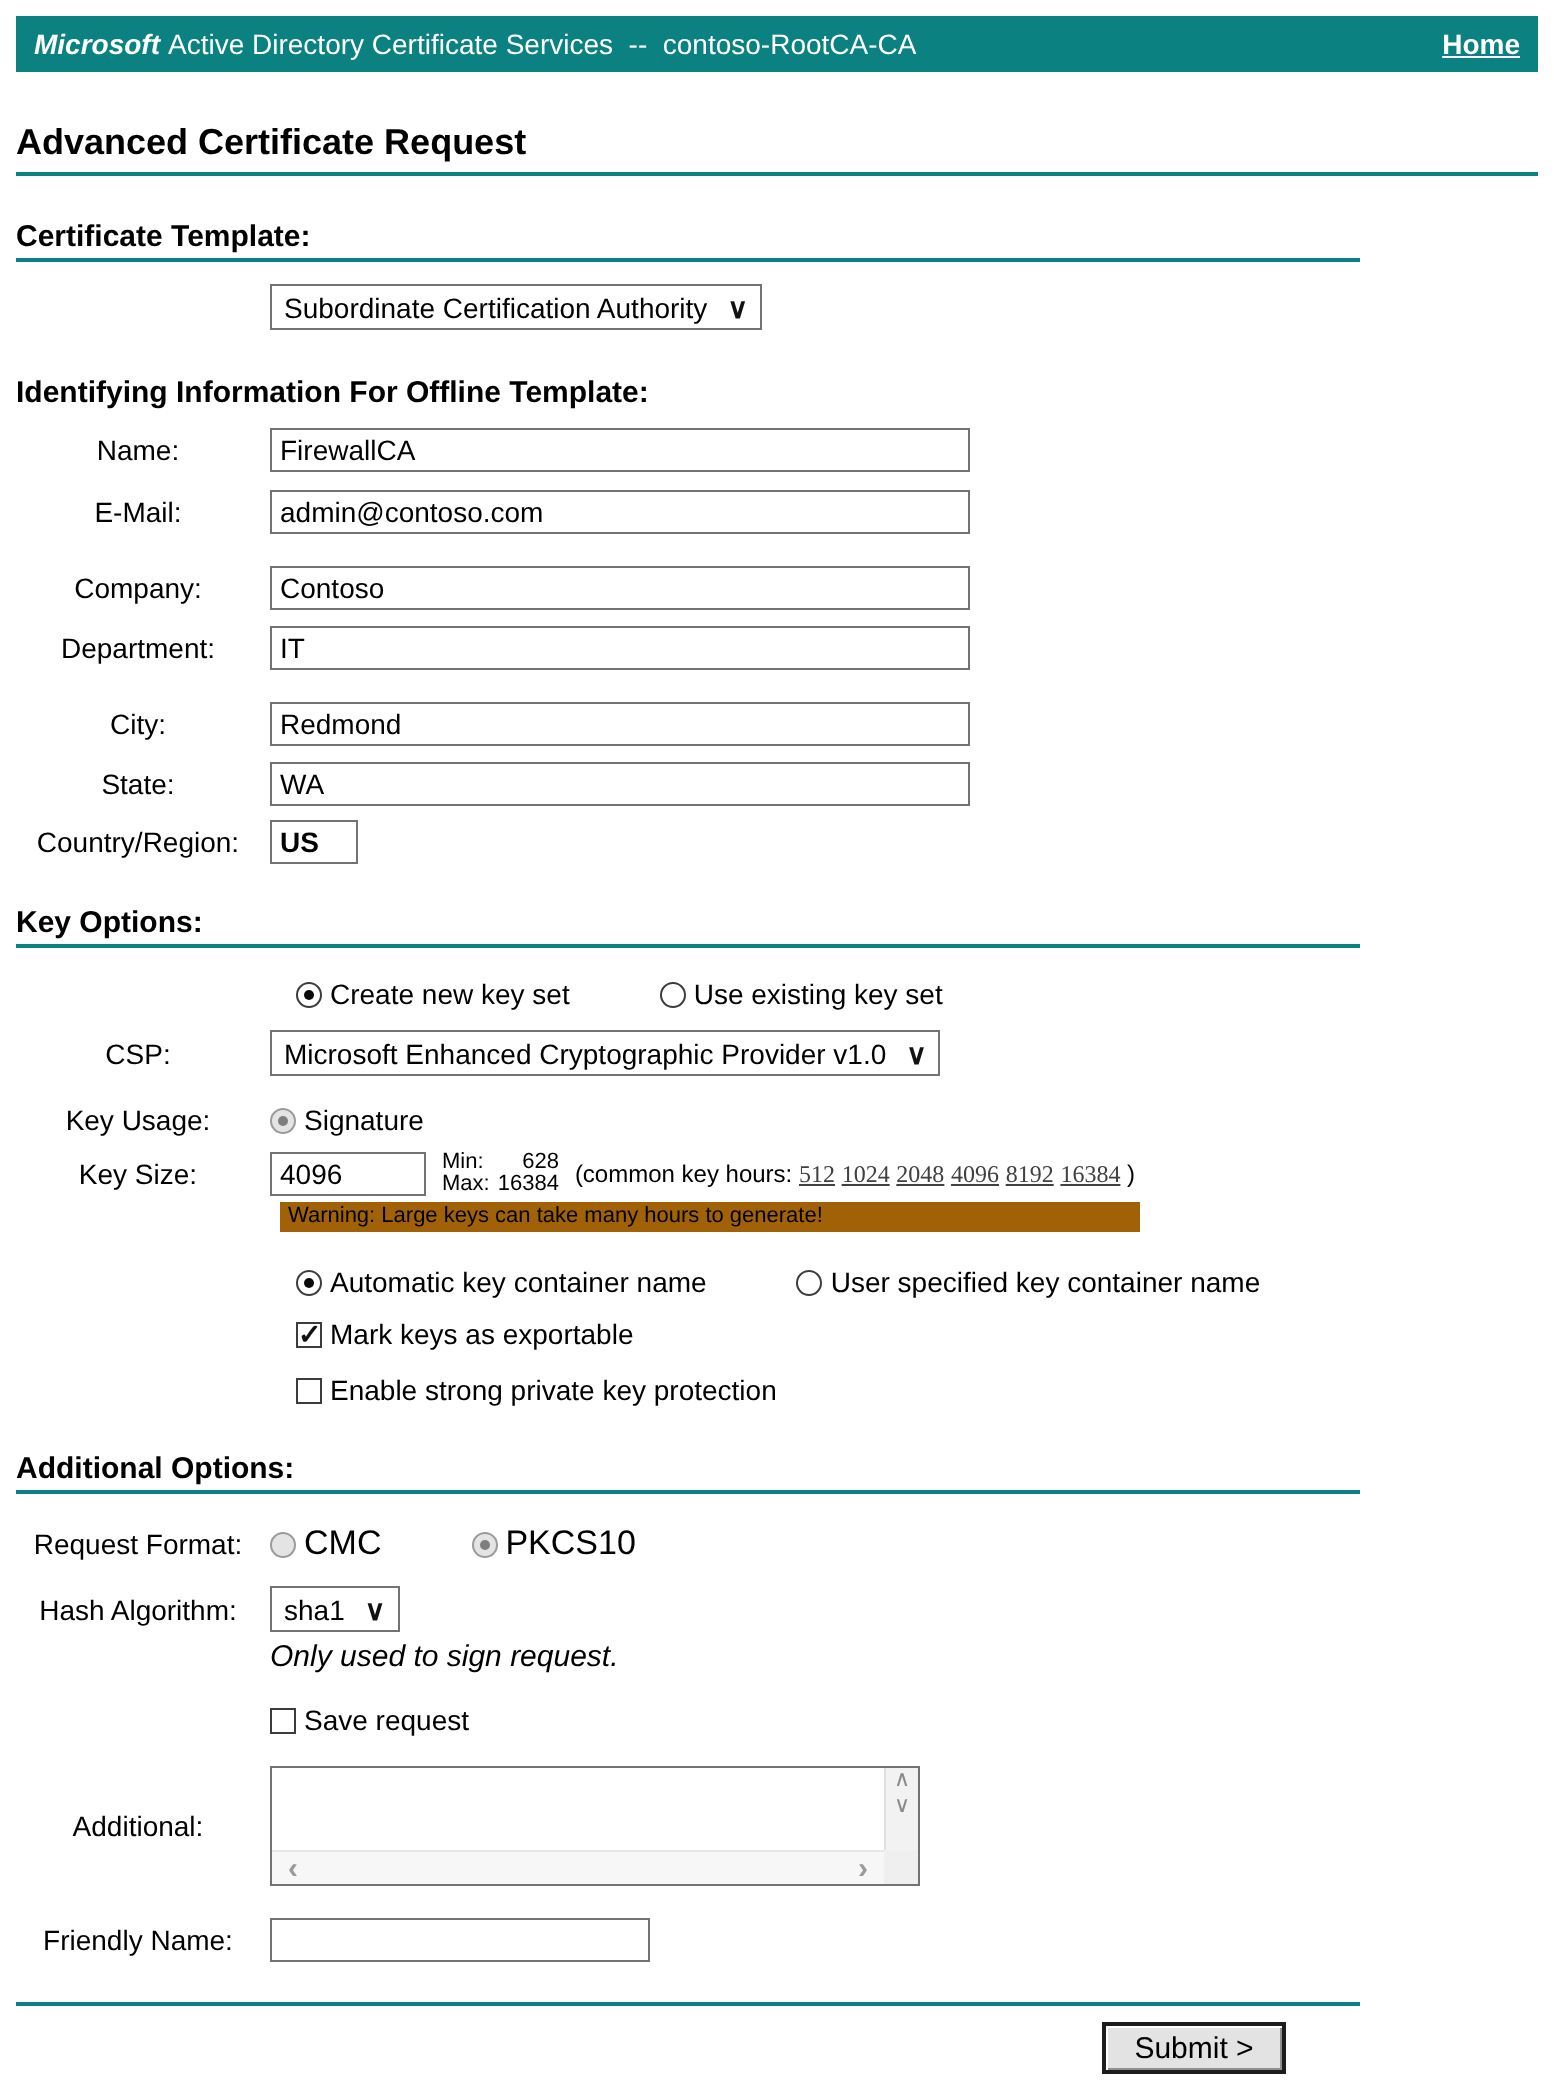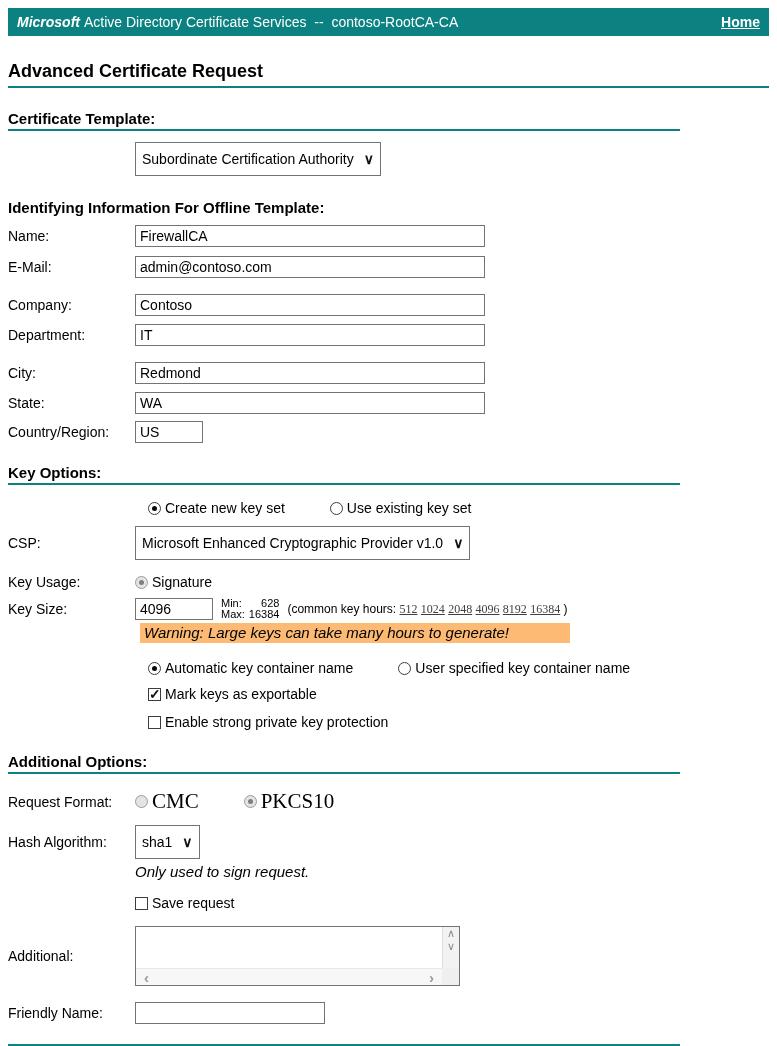--- a/index.html
+++ b/index.html
@@ -34,7 +34,7 @@
   }
   .txt-input.narrow { width: 68px; }
   .select-box {
-    border: 1px solid #737373; height: 34px; background: #fff;
+    border: 1px solid #737373; height: 23px; background: #fff;
     display: inline-flex; align-items: center; padding: 0 6px;
     cursor: default;
   }

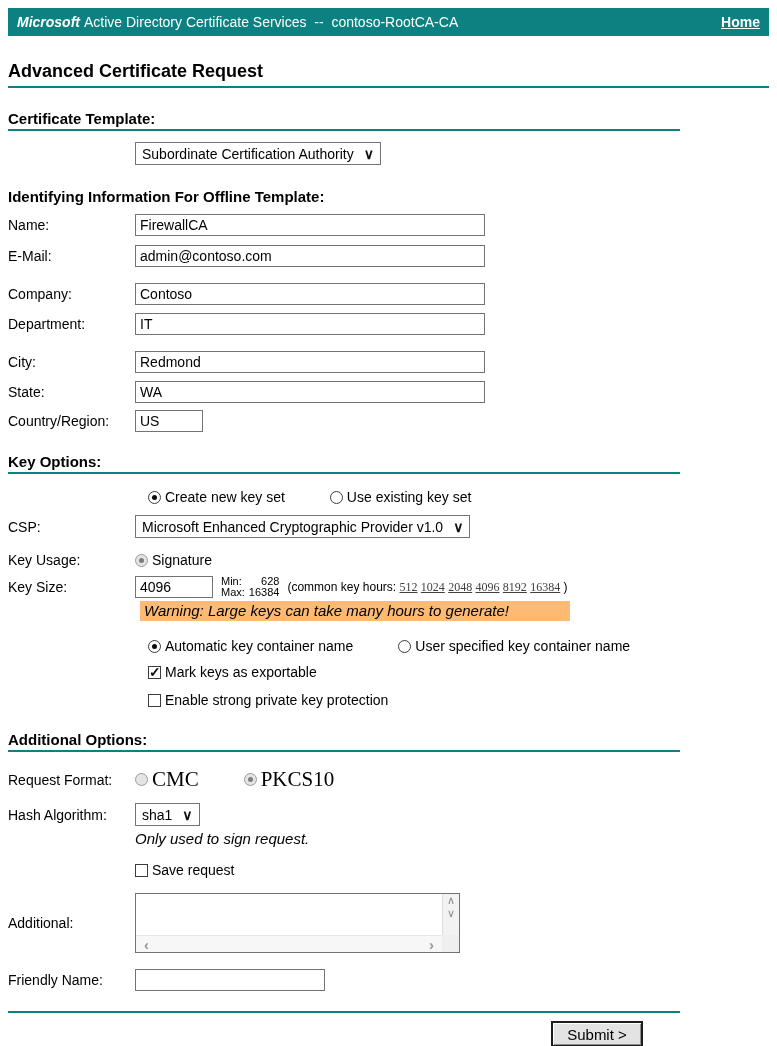--- a/index.html
+++ b/index.html
@@ -26,7 +26,7 @@
   .rule { width: 672px; border-bottom: 2px solid #0B8181; margin-top: 2px; }
   
   .row { display: flex; align-items: center; }
-  .lbl { width: 127px; flex: none; text-align: left; padding-right: 5px; }
+  .lbl { width: 127px; flex: none; text-align: center; padding-right: 5px; }
   .txt-input {
     border: 1px solid #737373; height: 22px; width: 350px;
     font-family: "Liberation Sans", sans-serif; font-size: 14px;

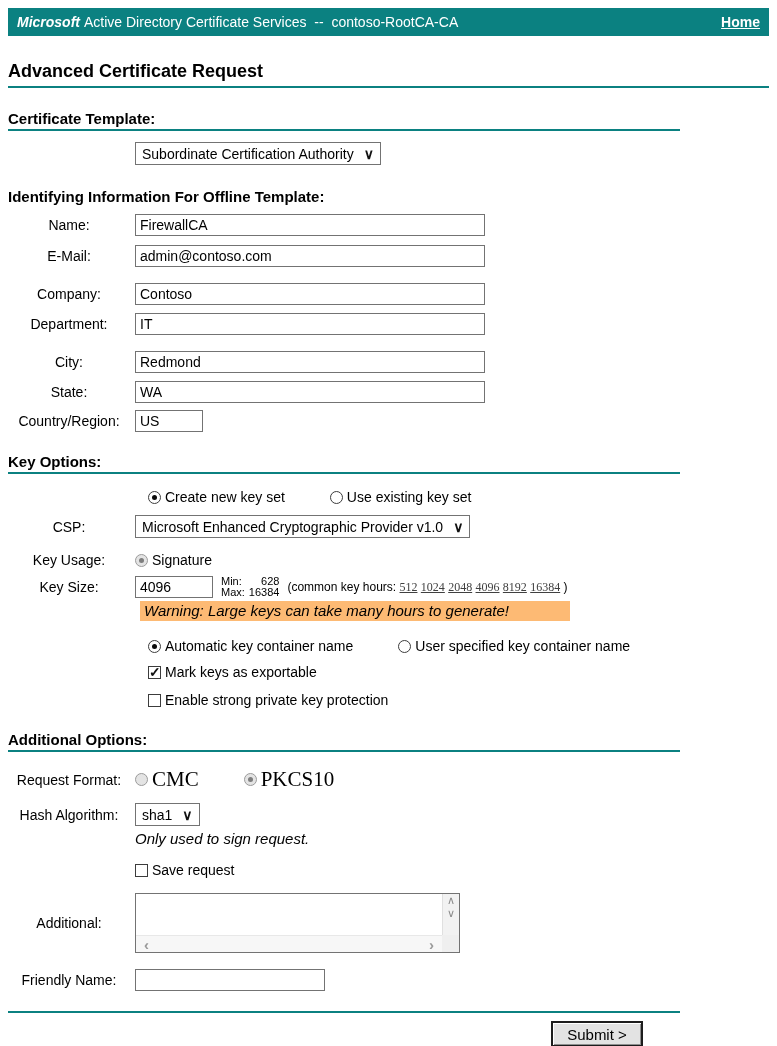--- a/index.html
+++ b/index.html
@@ -32,7 +32,7 @@
     font-family: "Liberation Sans", sans-serif; font-size: 14px;
     padding: 1px 4px; background: #fff;
   }
-  .txt-input.narrow { width: 68px; }
+  .txt-input.narrow { width: 44px; font-weight: bold; }
   .select-box {
     border: 1px solid #737373; height: 23px; background: #fff;
     display: inline-flex; align-items: center; padding: 0 6px;

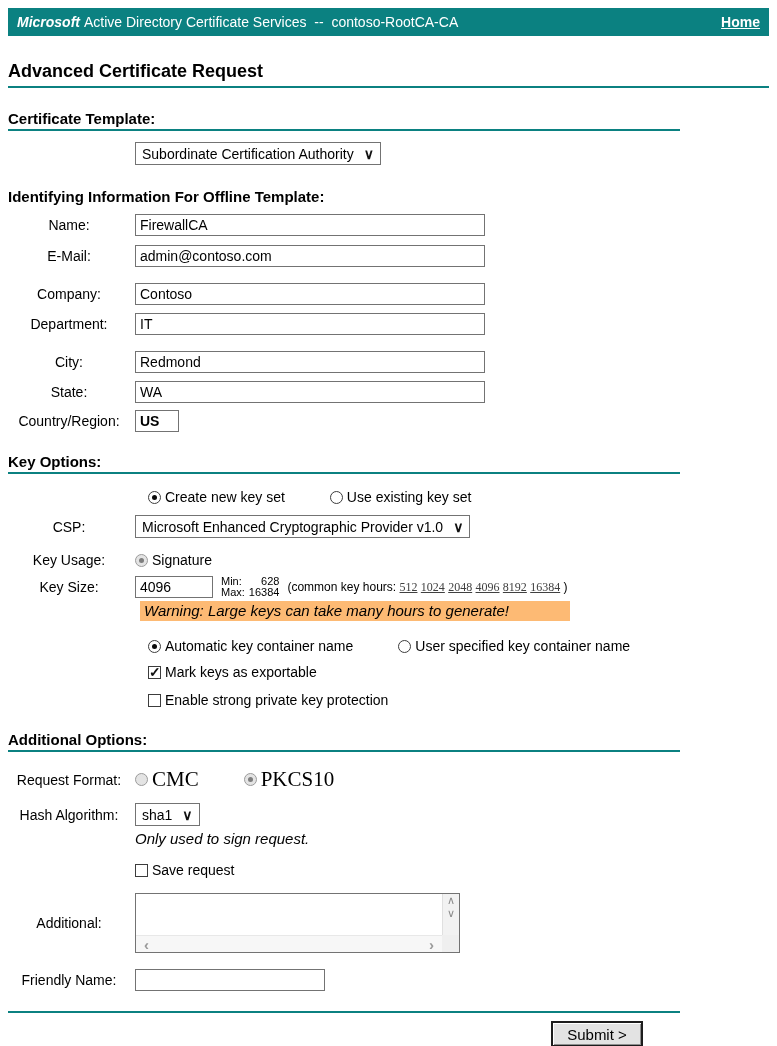--- a/index.html
+++ b/index.html
@@ -70,8 +70,8 @@
   .common { font-size: 12px; margin-left: 8px; white-space: nowrap; }
   .link { color: #404040; text-decoration: underline; cursor: pointer; font-family: Liberation Serif, serif; }
   .warning {
-    margin-left: 132px; margin-top: 3px; background: #fdba74;
-    font-style: italic; font-size: 15px; padding: 1px 10px 2px 4px;
+    margin-left: 132px; margin-top: 3px; background: #a16207;
+    font-size: 11px; padding: 1px 10px 2px 4px;
     width: fit-content; min-width: 430px;
   }
   .big-opt { font-size: 21px; font-family: Liberation Serif, serif; }

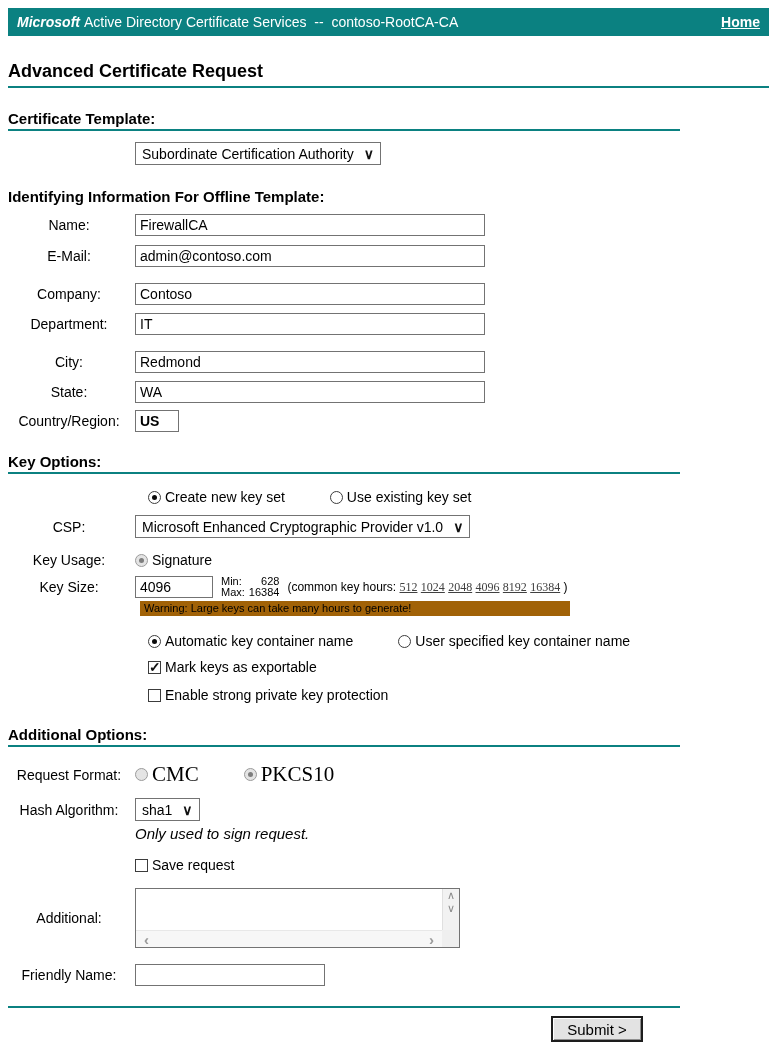--- a/index.html
+++ b/index.html
@@ -74,7 +74,7 @@
     font-size: 11px; padding: 1px 10px 2px 4px;
     width: fit-content; min-width: 430px;
   }
-  .big-opt { font-size: 21px; font-family: Liberation Serif, serif; }
+  .big-opt { font-size: 17px; }
   .note { font-style: italic; font-size: 15px; }
   
   .ta {

